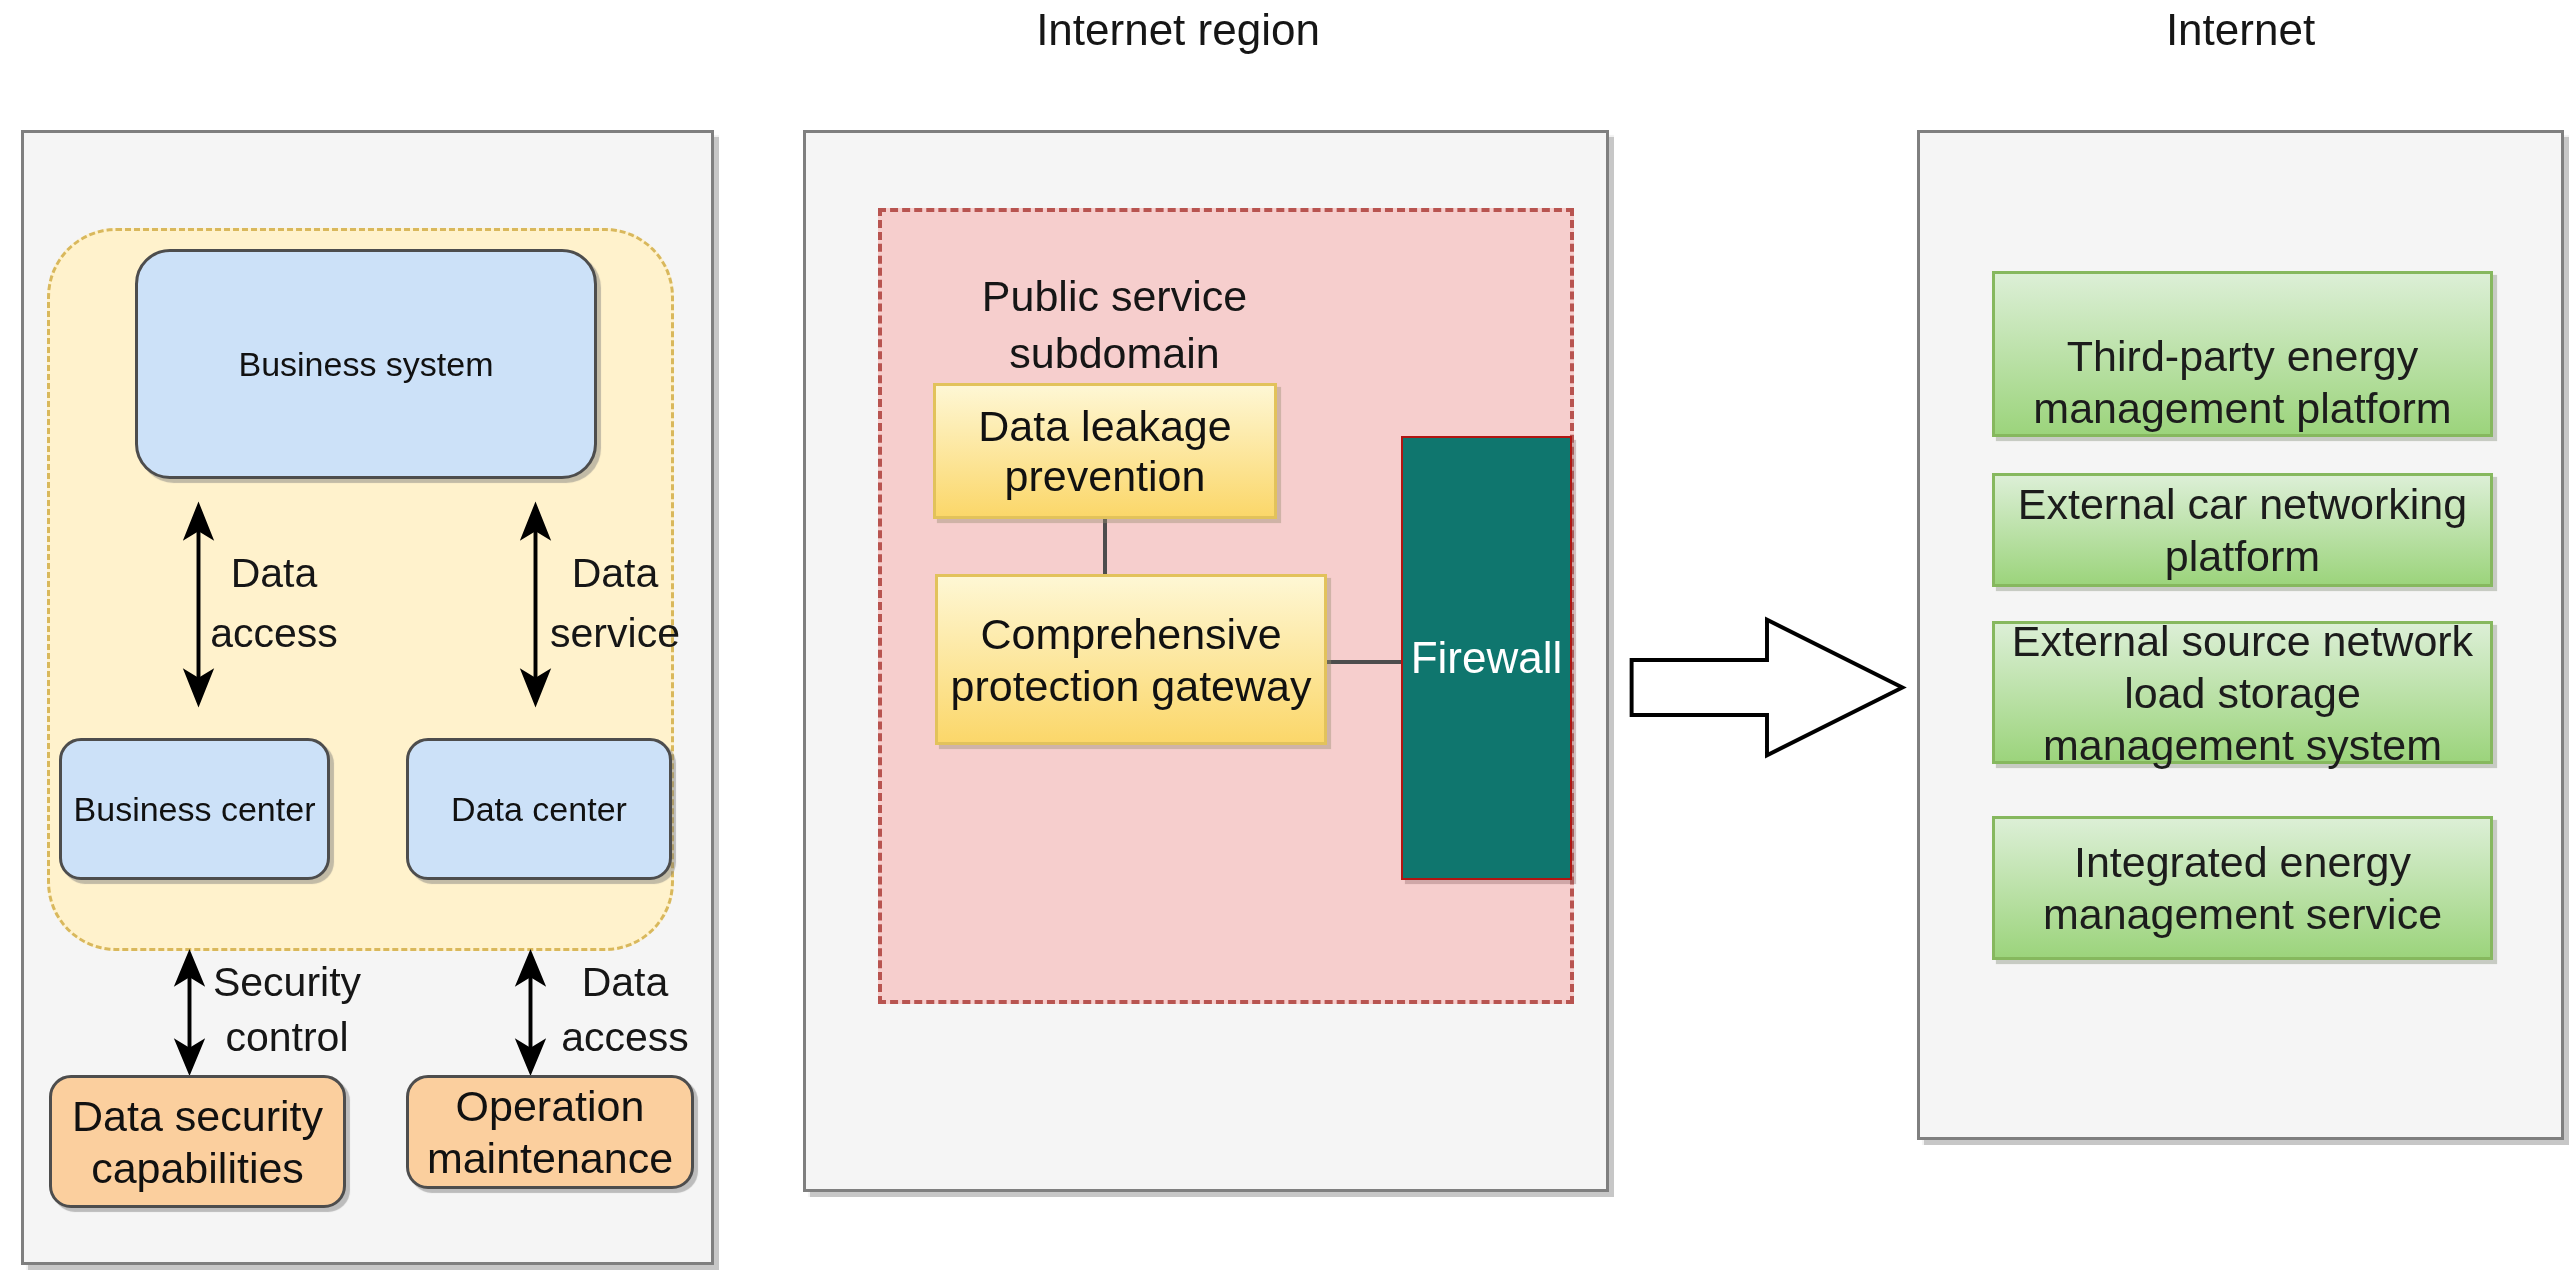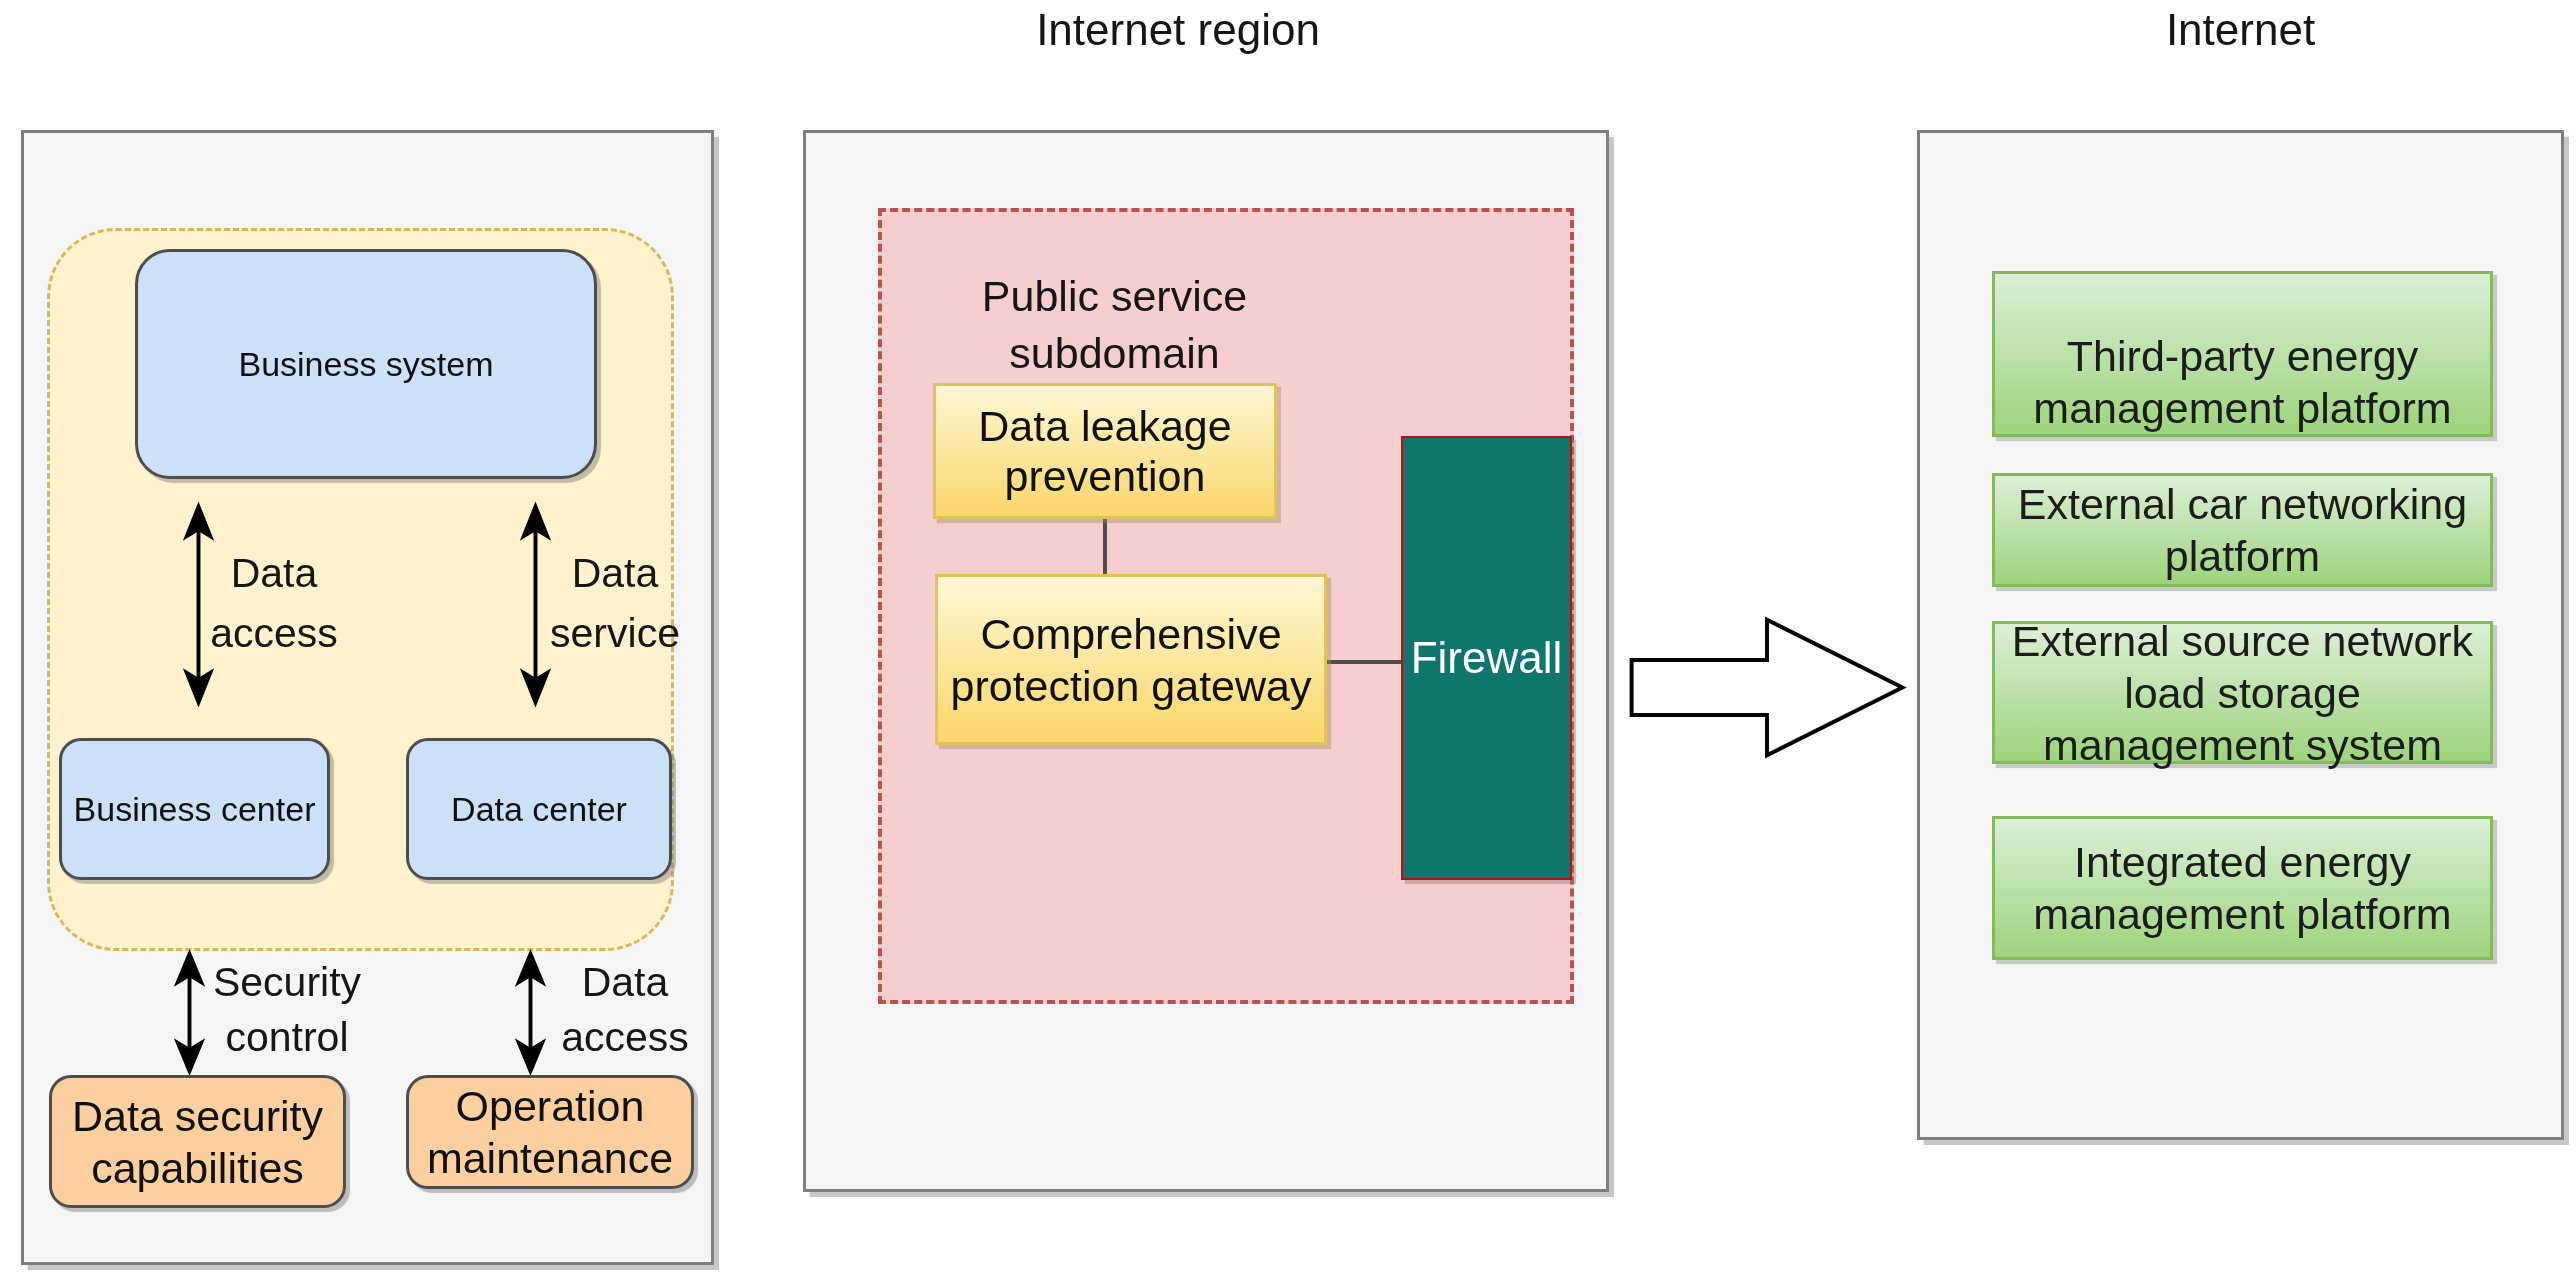--- a/index.html
+++ b/index.html
@@ -119,7 +119,7 @@
     <span>External source network load storage management system</span>
   </div>
   <div class="abs green-box center" style="left:1992px;top:816px;width:501px;height:144px;">
-    <span>Integrated energy management platform</span>
+    <span>Integrated energy management service</span>
   </div>
 
 </div>

